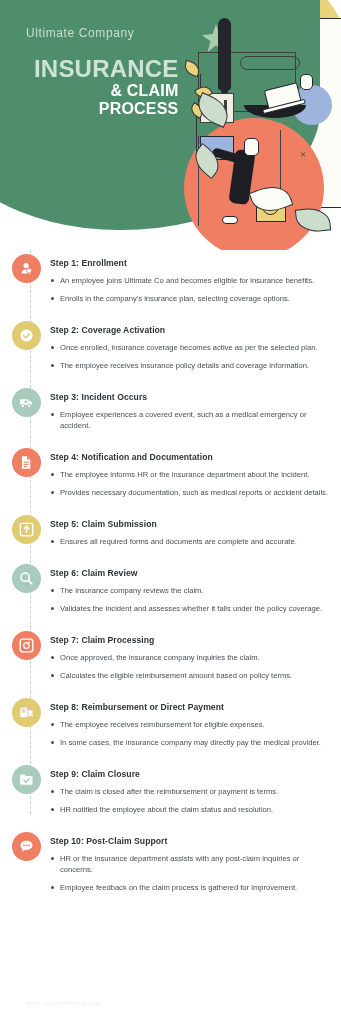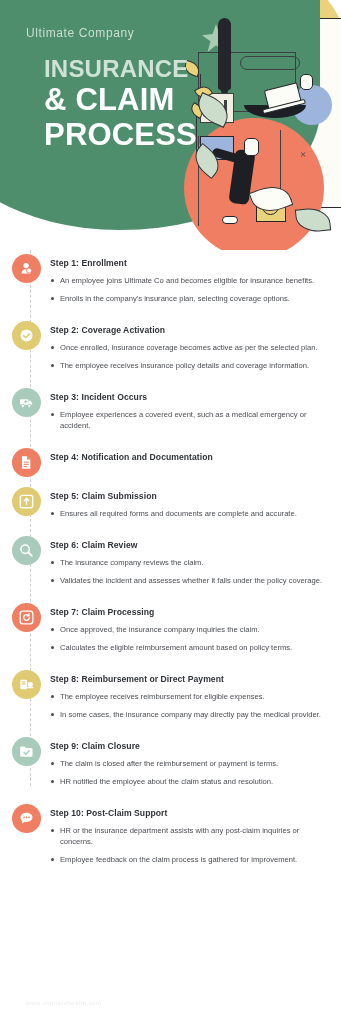--- a/index.html
+++ b/index.html
@@ -58,9 +58,10 @@
   }
   .title {
     position:absolute;
-    left:44px; top:55px;
+    left:34px; top:55px;
     z-index:6;
     line-height:1.13;
+    text-align:right;
   }
   .title-l1 {
     display:block;

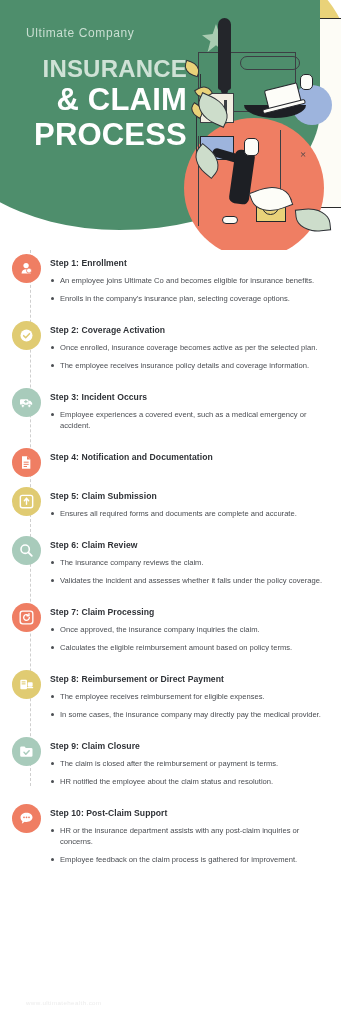--- a/index.html
+++ b/index.html
@@ -72,7 +72,7 @@
   }
   .title-l2, .title-l3 {
     display:block;
-    font-size:31px;
+    font-size:16px;
     font-weight:bold;
     letter-spacing:0.2px;
     color:#ffffff;

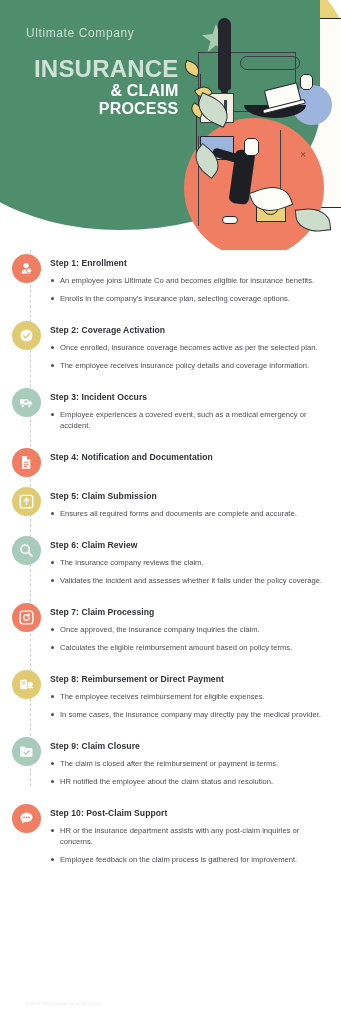--- a/index.html
+++ b/index.html
@@ -374,6 +374,10 @@
         </div>
         <div class="step-body">
           <div class="step-title">Step 4: Notification and Documentation</div>
+          <ul class="bullets">
+            <li>The employee informs HR or the insurance department about the incident.</li>
+            <li>Provides necessary documentation, such as medical reports or accident details.</li>
+          </ul>
         </div>
       </div>
       <div class="step">

